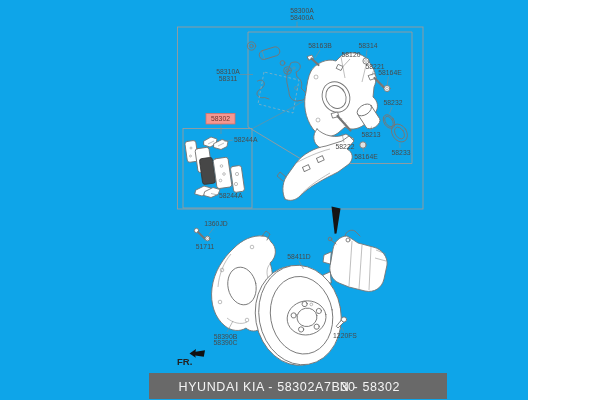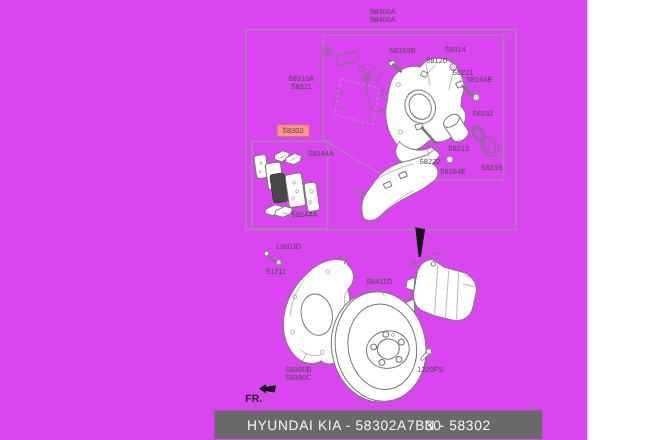--- a/index.html
+++ b/index.html
@@ -3,8 +3,8 @@
 <meta charset="utf-8">
 <style>
   html,body{margin:0;padding:0;background:#fff;}
-  .stage{position:relative;width:488px;height:400px;background:#d946ef;overflow:hidden;
-         font-family:"Liberation Sans",sans-serif;padding-left:46px;}
+  .stage{position:relative;width:528px;height:400px;background:#0ea5e9;overflow:hidden;
+         font-family:"Liberation Sans",sans-serif;}
   svg{display:block;}
   svg text{font-family:"Liberation Sans",sans-serif;}
   .lbl{font-size:6.8px;fill:#4a4a4a;}

